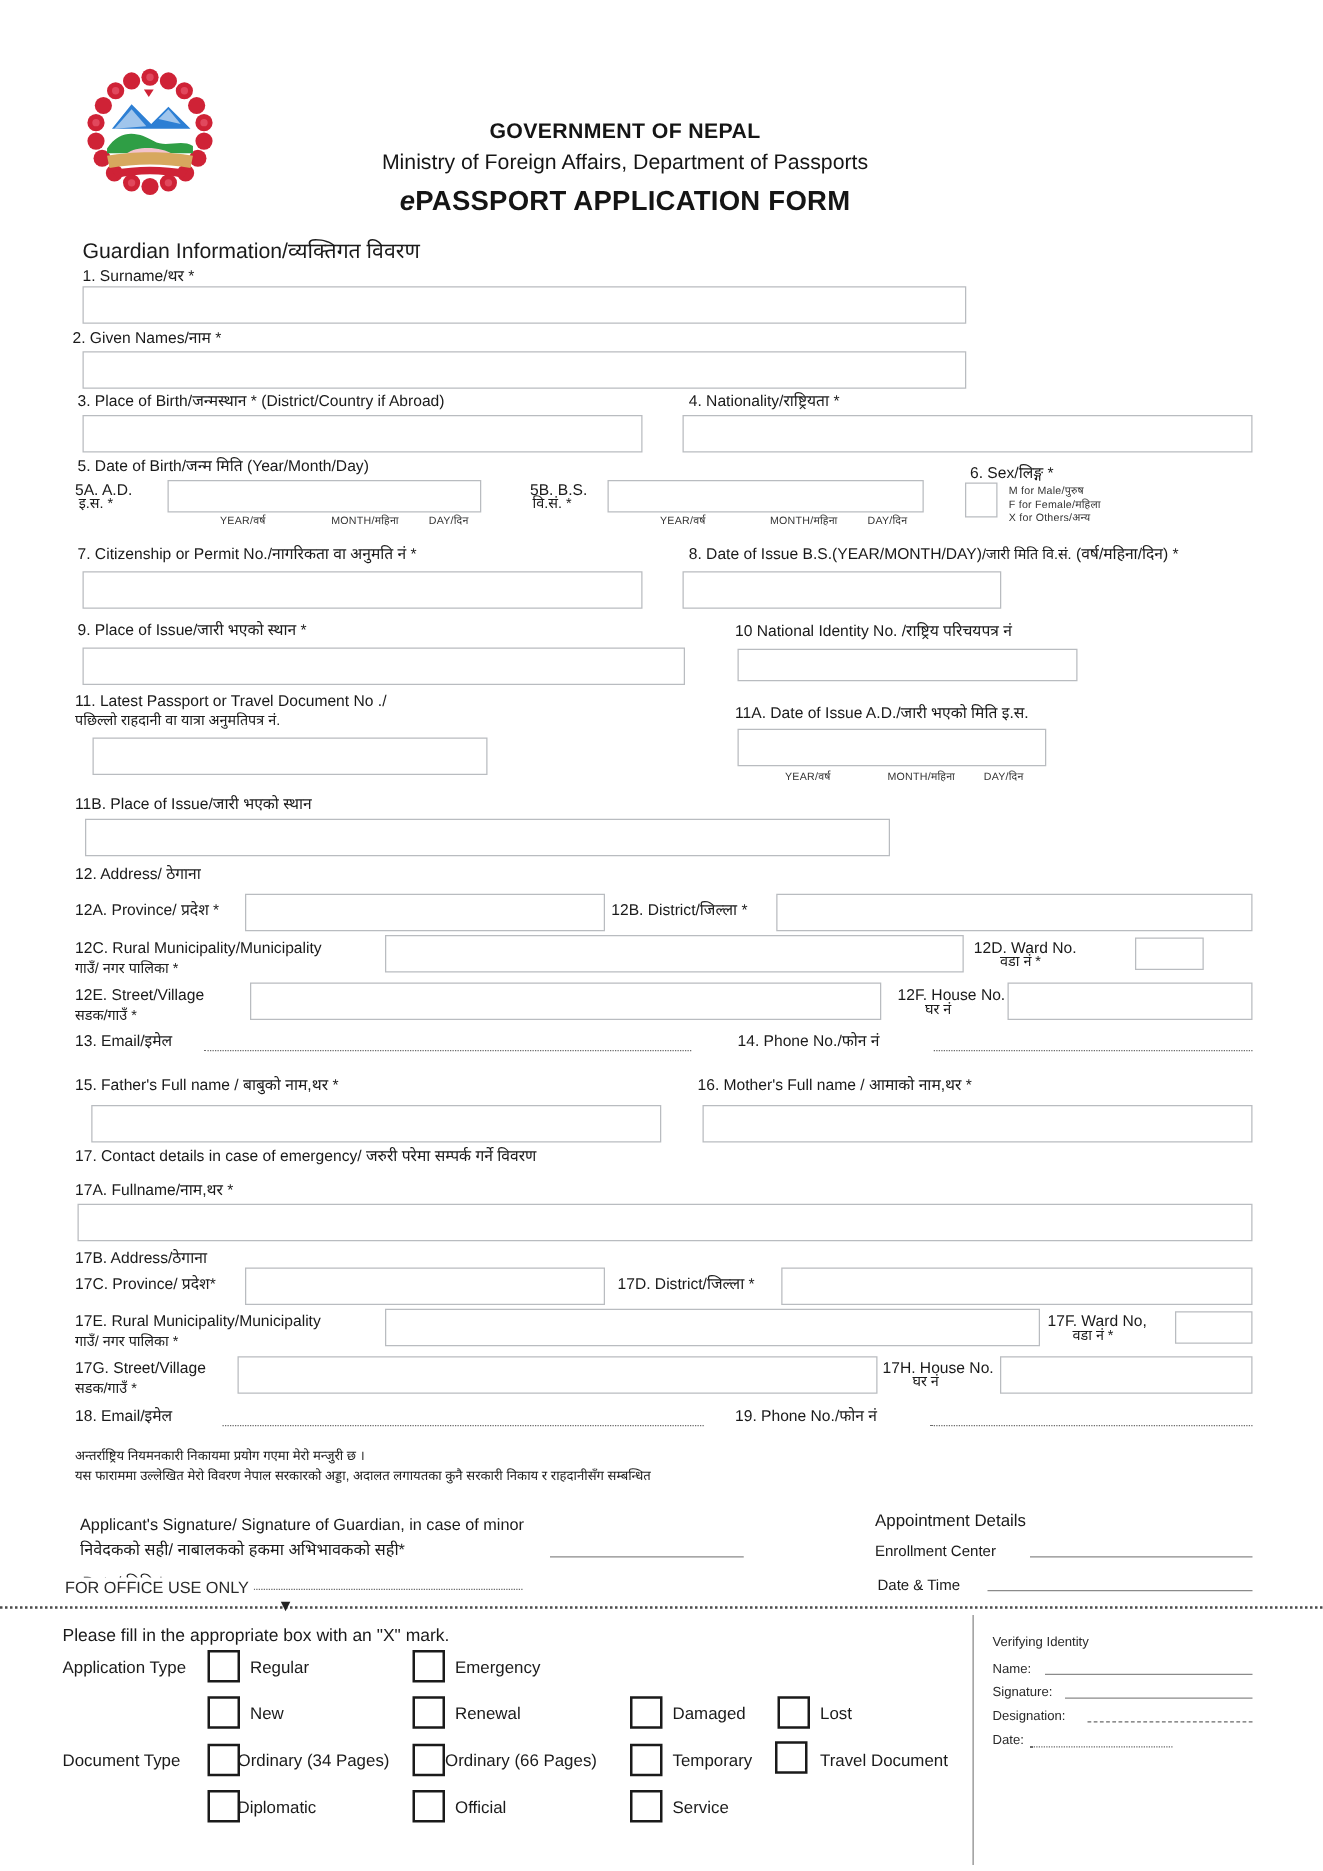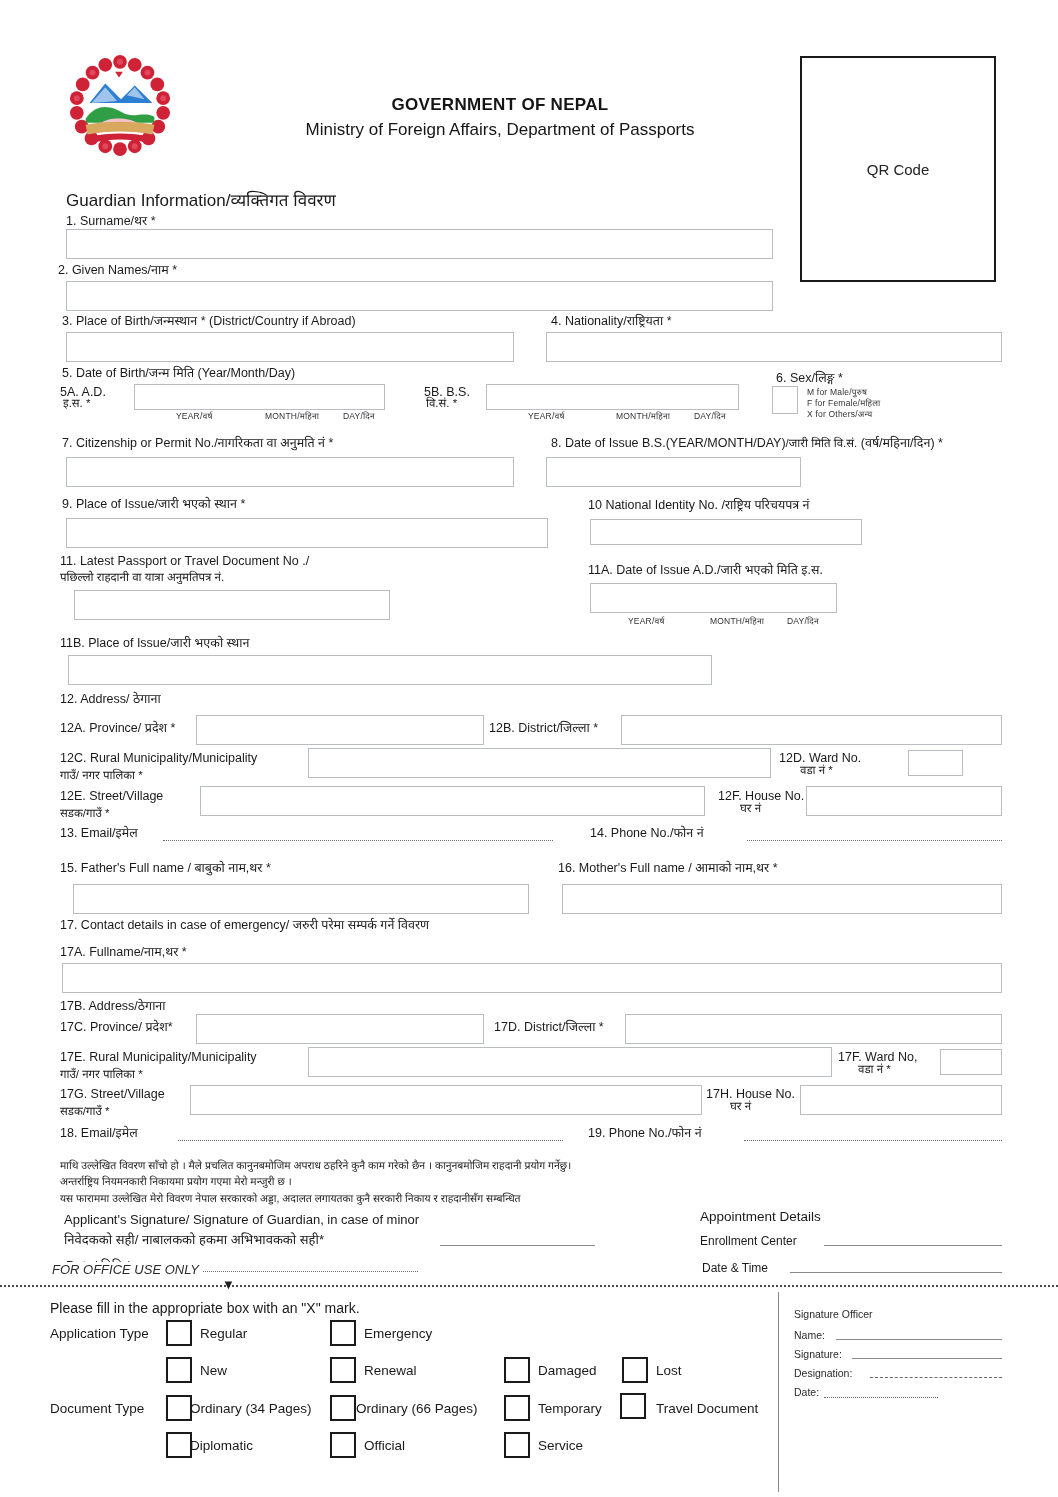--- a/index.html
+++ b/index.html
@@ -178,6 +178,7 @@
   <div class="hdr-text">
     <div class="hdr-gov">GOVERNMENT OF NEPAL</div>
     <div class="hdr-min">Ministry of Foreign Affairs, Department of Passports</div>
+    <div class="hdr-title"><span class="e">e</span><span>PASSPORT APPLICATION FORM</span></div>
   </div>
 
   <div class="qr-box">

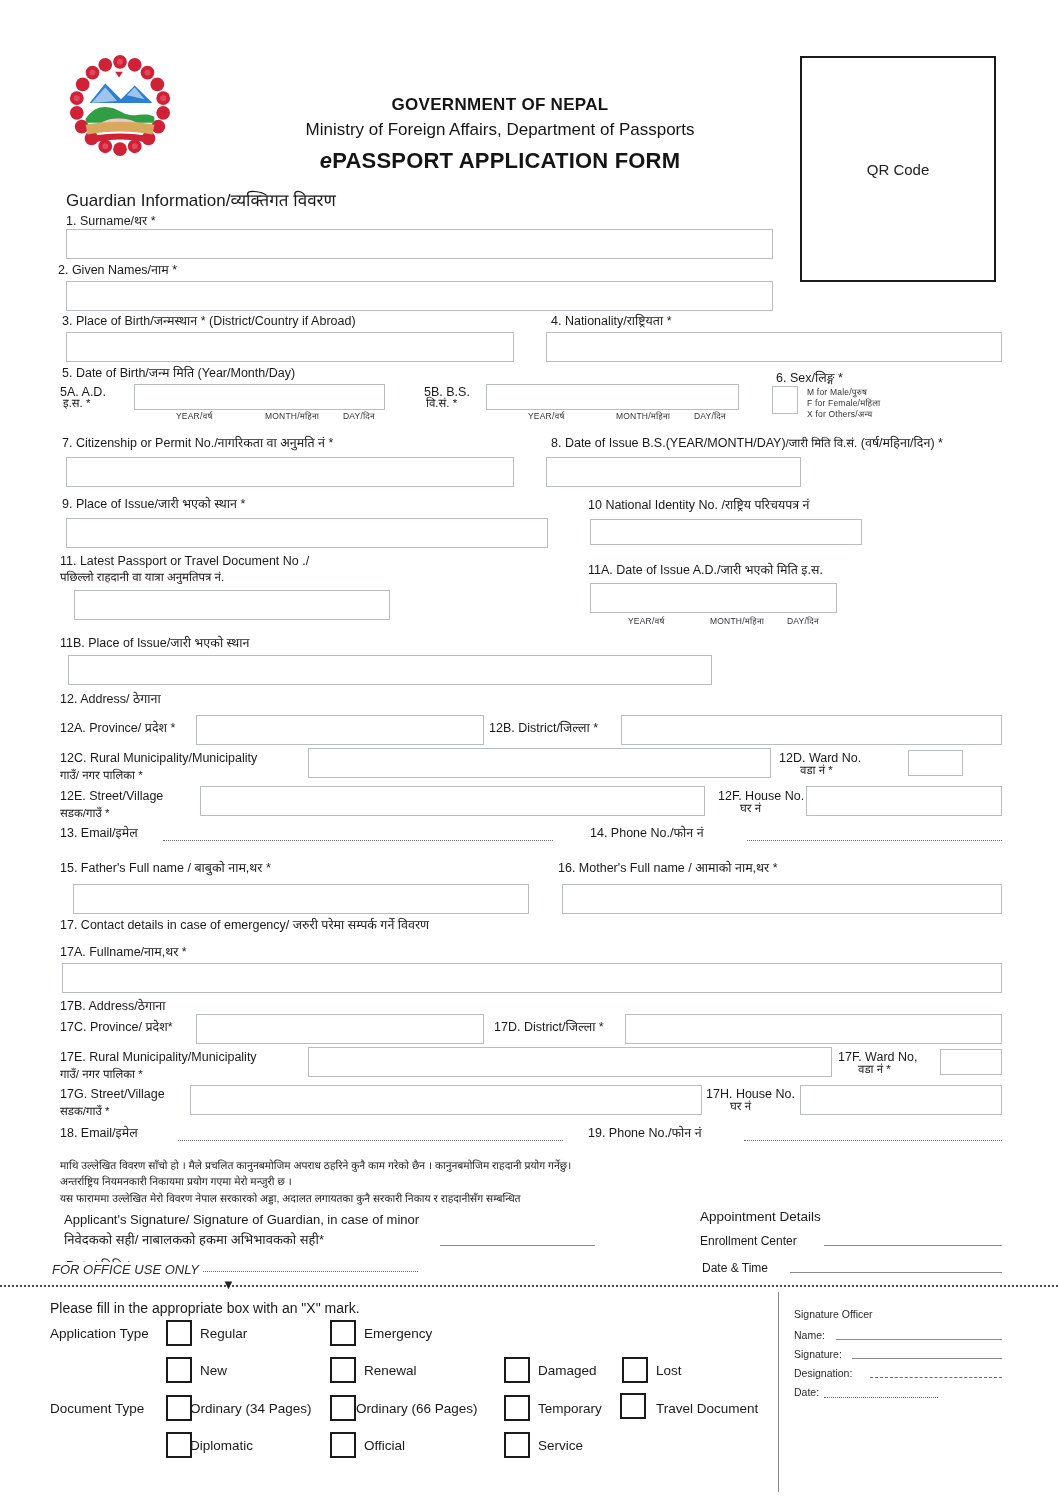--- a/index.html
+++ b/index.html
@@ -181,9 +181,6 @@
     <div class="hdr-title"><span class="e">e</span><span>PASSPORT APPLICATION FORM</span></div>
   </div>
 
-  <div class="qr-box">
-    <span>QR Code</span>
-  </div>
 
   <div class="section-title" style="left:66px; top:188px;">Guardian Information/व्यक्तिगत विवरण</div>
 

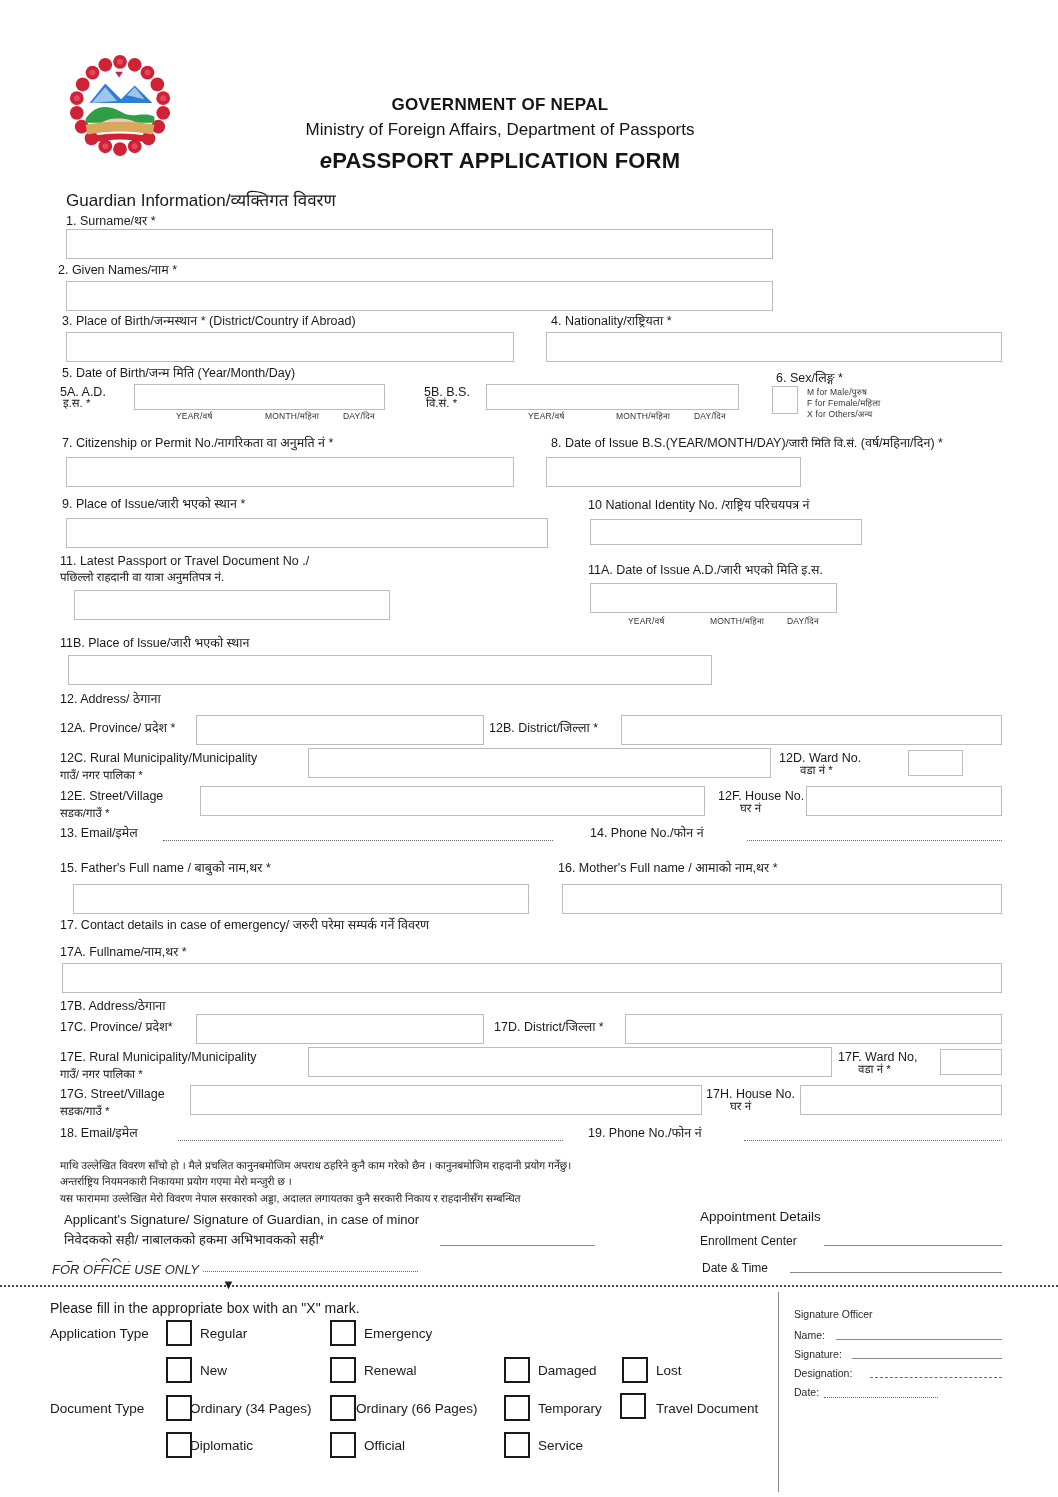--- a/index.html
+++ b/index.html
@@ -315,7 +315,6 @@
   <div class="dotline" style="left:744px; top:1140px; width:258px;"></div>
 
   <div class="decl" style="left:60px; top:1157px;">
-    <div>माथि उल्लेखित विवरण साँचो हो । मैले प्रचलित कानुनबमोजिम अपराध ठहरिने कुनै काम गरेको छैन । कानुनबमोजिम राहदानी प्रयोग गर्नेछु।</div>
     <div>अन्तर्राष्ट्रिय नियमनकारी निकायमा प्रयोग गएमा मेरो मन्जुरी छ ।</div>
     <div>यस फाराममा उल्लेखित मेरो विवरण नेपाल सरकारको अड्डा, अदालत लगायतका कुनै सरकारी निकाय र राहदानीसँग सम्बन्धित</div>
   </div>

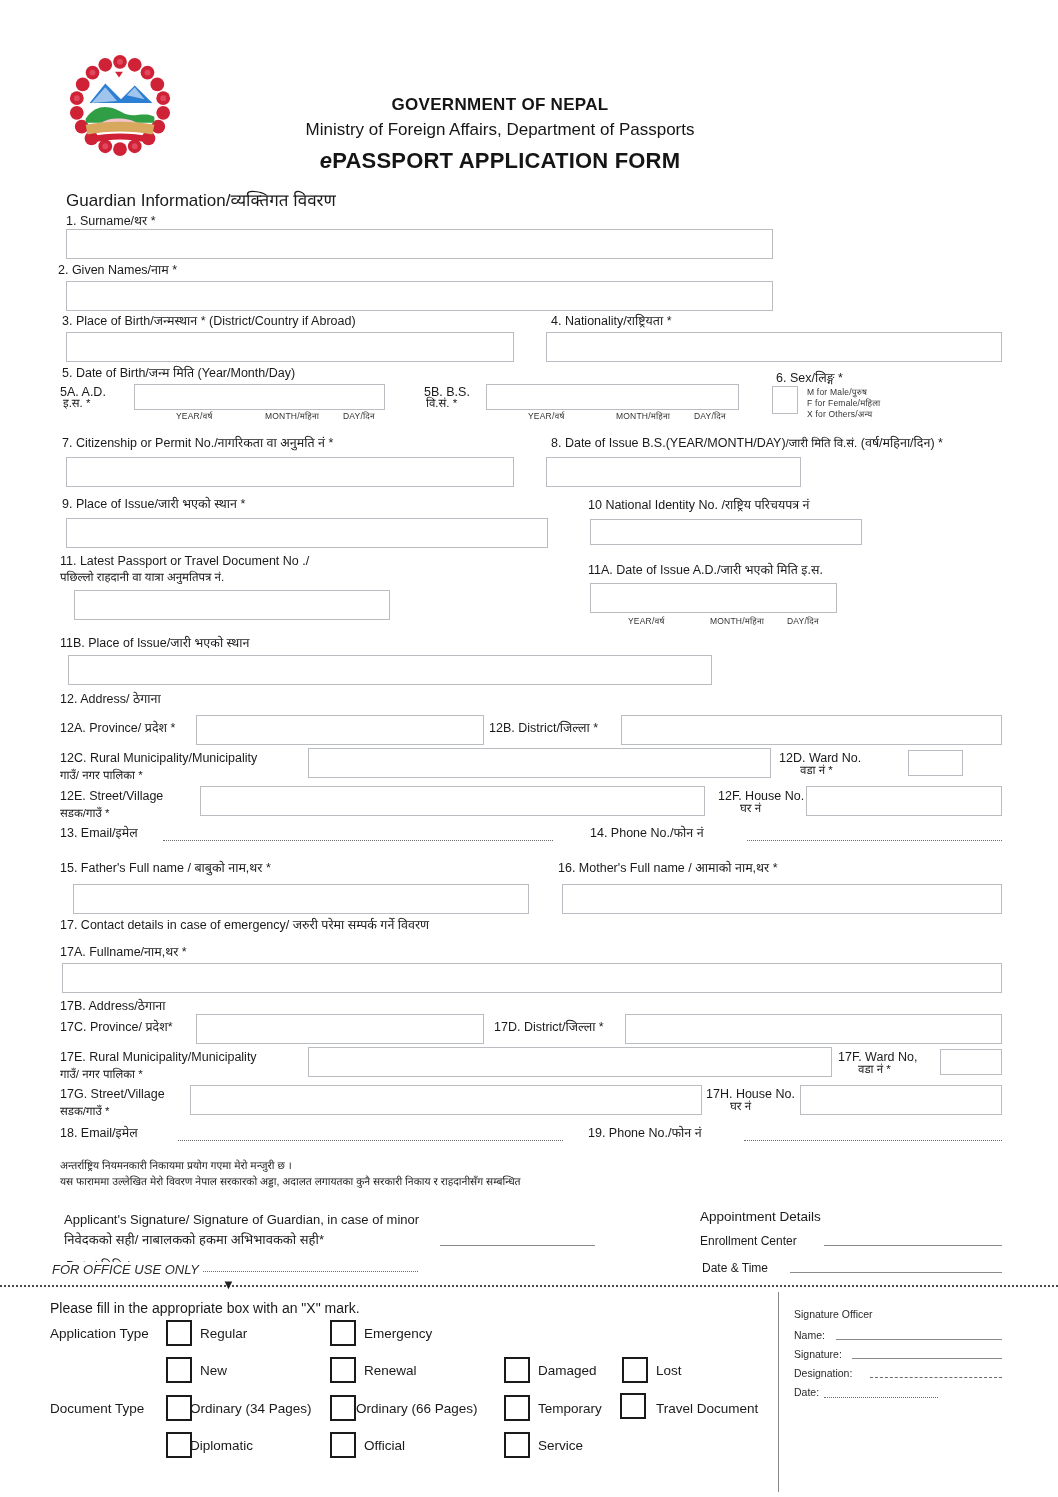--- a/index.html
+++ b/index.html
@@ -333,7 +333,7 @@
   <div class="solidline" style="left:790px; top:1272px; width:212px;"></div>
 
   <div class="cut-line" style="left:0px; top:1285px;"></div>
-  <div class="office-hdr" style="left:52px; top:1262px;font-style:italic;">FOR OFFICE USE ONLY</div>
+  <div class="office-hdr" style="left:52px; top:1262px;">FOR OFFICE USE ONLY</div>
   <div class="scissor" style="left:222px; top:1277px;">▼</div>
 
   <div class="lbl" style="left:50px; top:1300px; font-size:14px;">Please fill in the appropriate box with an "X" mark.</div>

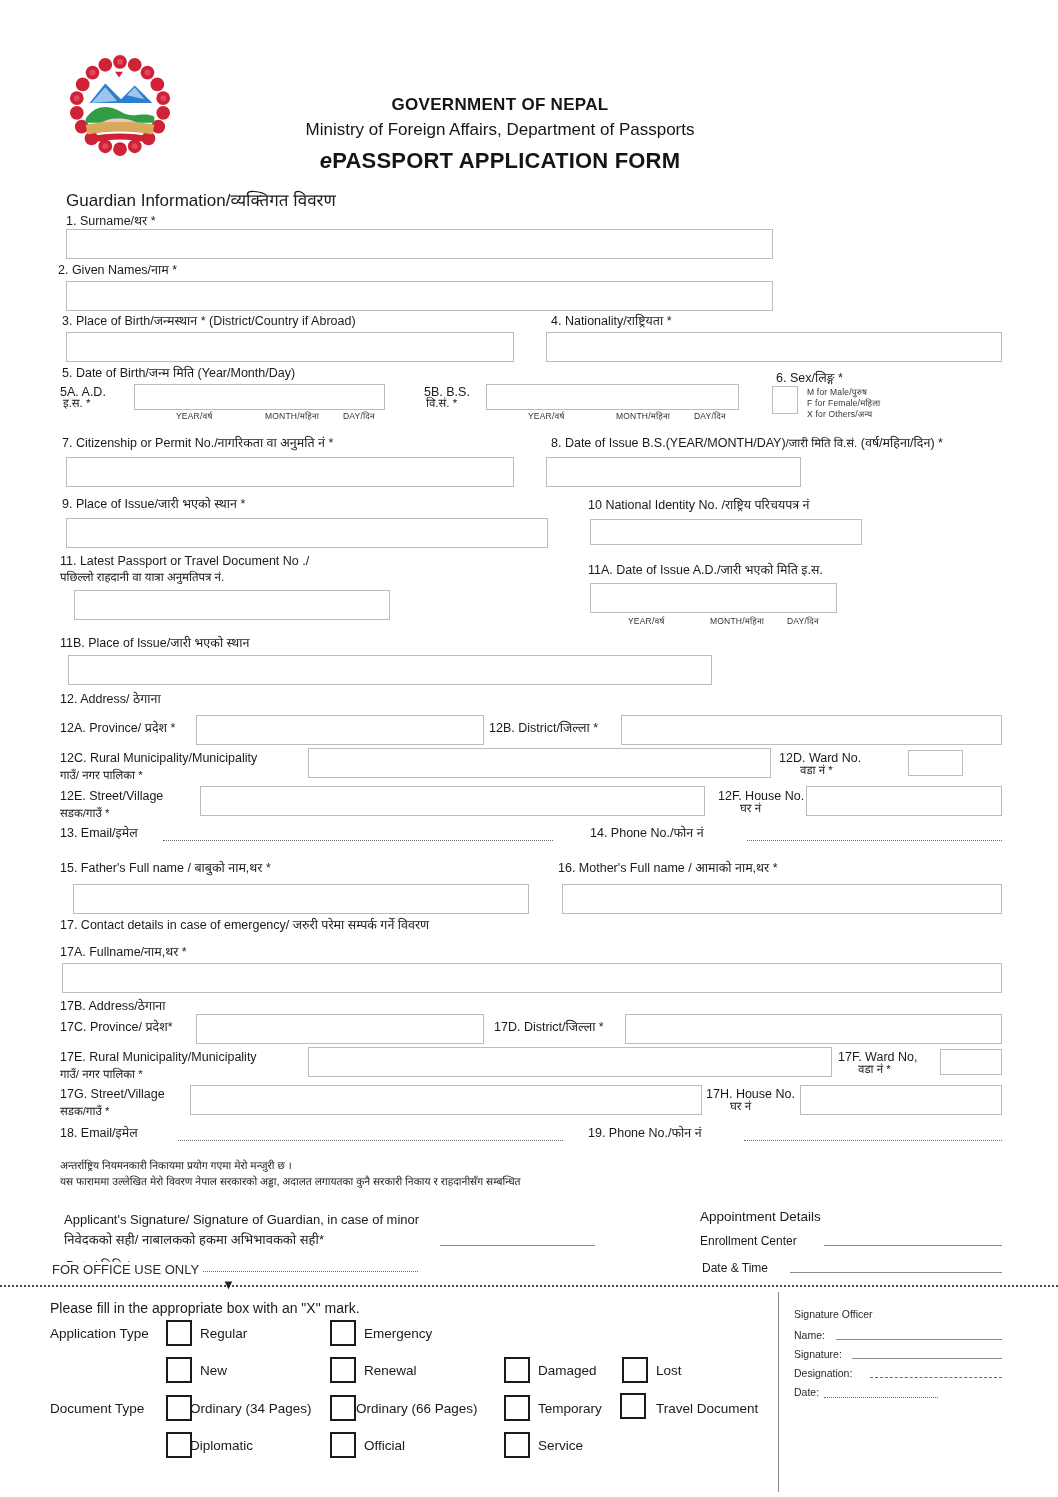--- a/index.html
+++ b/index.html
@@ -371,7 +371,7 @@
   <div class="chk-lbl" style="left:538px; top:1438px;">Service</div>
 
   <div class="vdivider" style="left:778px; top:1292px; height:200px;"></div>
-  <div class="vo-lbl" style="left:794px; top:1308px;">Signature Officer</div>
+  <div class="vo-lbl" style="left:794px; top:1308px;">Verifying Identity</div>
   <div class="vo-lbl" style="left:794px; top:1329px;">Name:</div>
   <div class="solidline" style="left:836px; top:1339px; width:166px;"></div>
   <div class="vo-lbl" style="left:794px; top:1348px;">Signature:</div>

